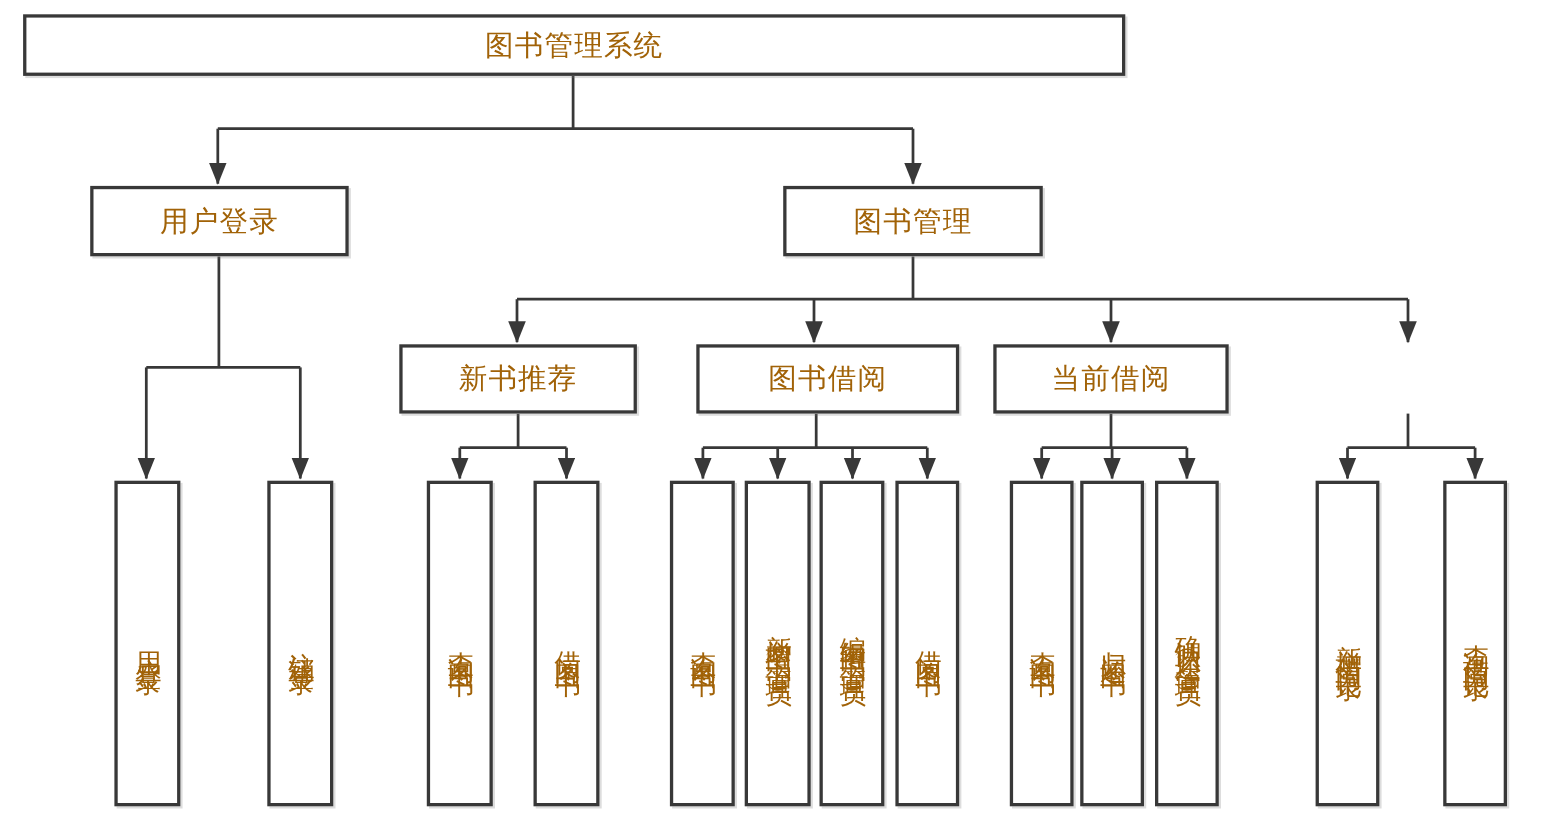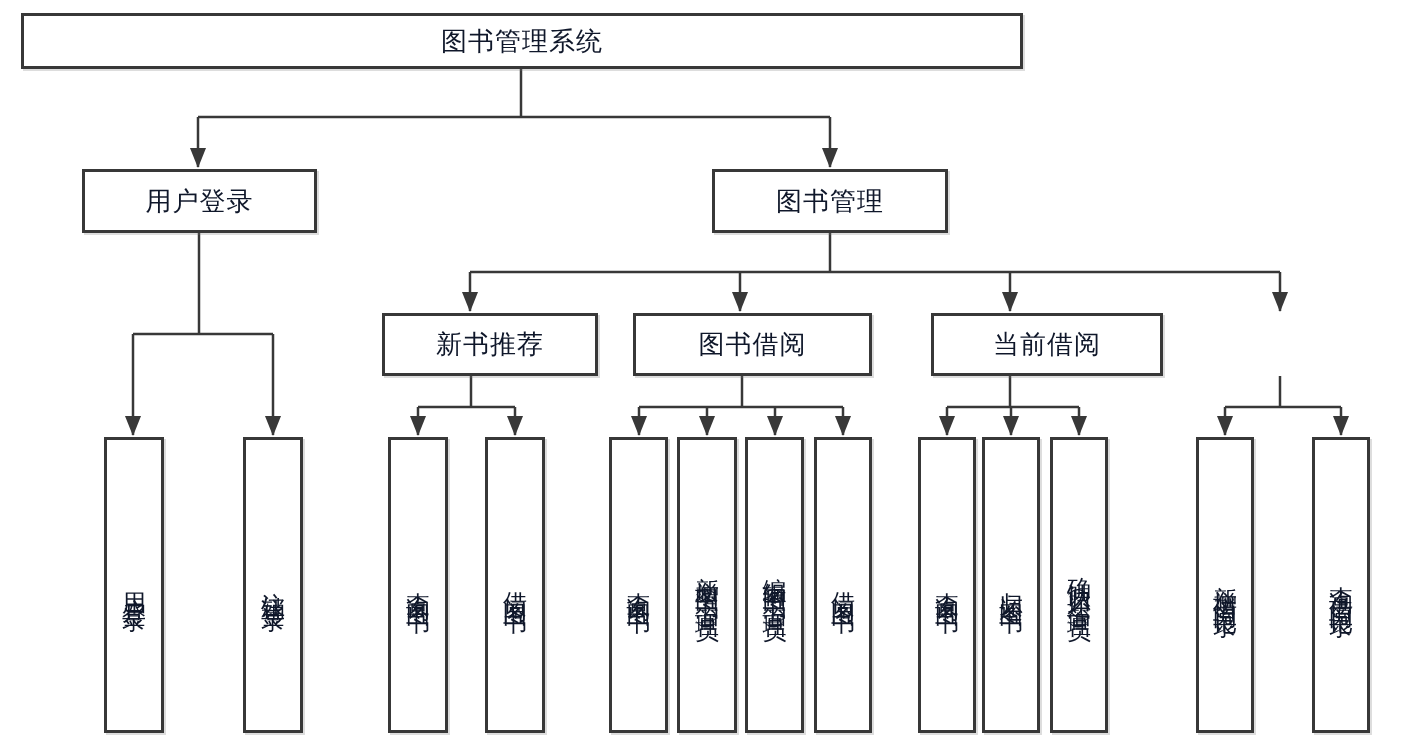--- a/index.html
+++ b/index.html
@@ -10,7 +10,7 @@
   svg.connectors { position:absolute; left:0; top:0; z-index:0; }
   .node {
     position:absolute; box-sizing:border-box; background:#ffffff;
-    border:3px solid #383838; color:#0f172a; z-index:1;
+    border:3px solid #383838; color:#a16207; z-index:1;
     display:flex; align-items:center; justify-content:center;
     box-shadow:2px 2px 0 rgba(120,120,120,0.25);
   }

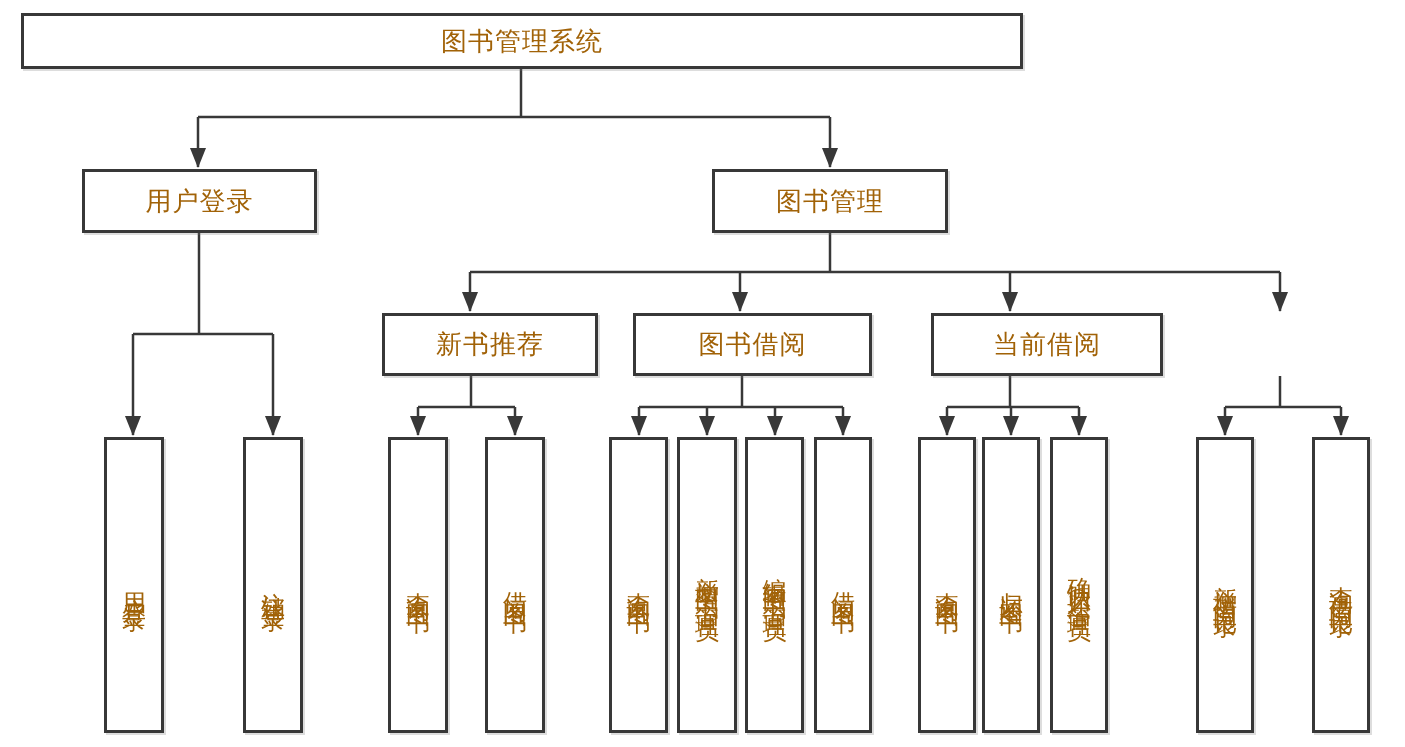--- a/index.html
+++ b/index.html
@@ -91,7 +91,7 @@
     <span class="h-label">图书管理</span>
   </div>
 
-  <div class="node" style="left:382px; top:313px; width:216px; height:63px;">
+  <div class="node" style="left:363px; top:313px; width:216px; height:63px;">
     <span class="h-label">新书推荐</span>
   </div>
   <div class="node" style="left:633px; top:313px; width:239px; height:63px;">

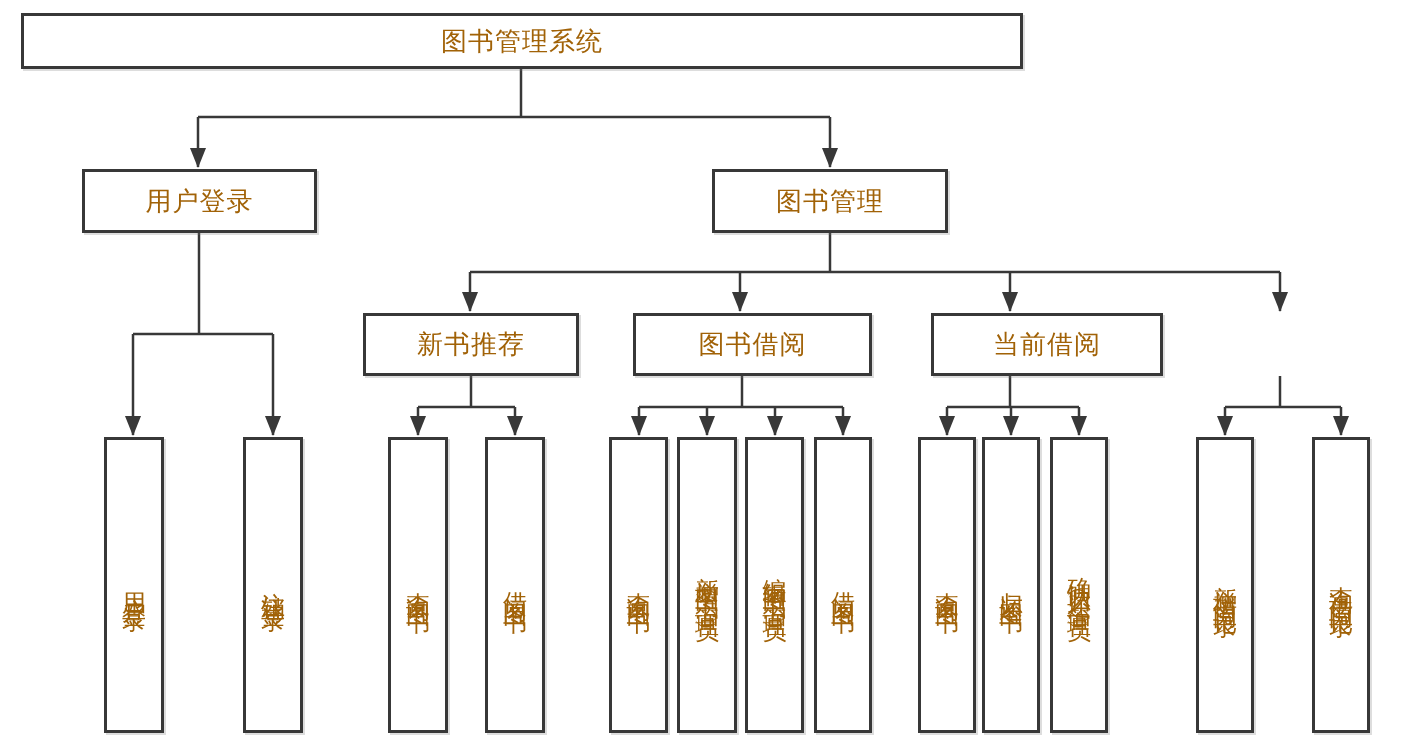--- a/index.html
+++ b/index.html
@@ -97,7 +97,7 @@
   <div class="node" style="left:633px; top:313px; width:239px; height:63px;">
     <span class="h-label">图书借阅</span>
   </div>
-  <div class="node" style="left:903px; top:313px; width:232px; height:63px;margin-left:28px;">
+  <div class="node" style="left:903px; top:313px; width:214px; height:63px;">
     <span class="h-label">当前借阅</span>
   </div>
 

